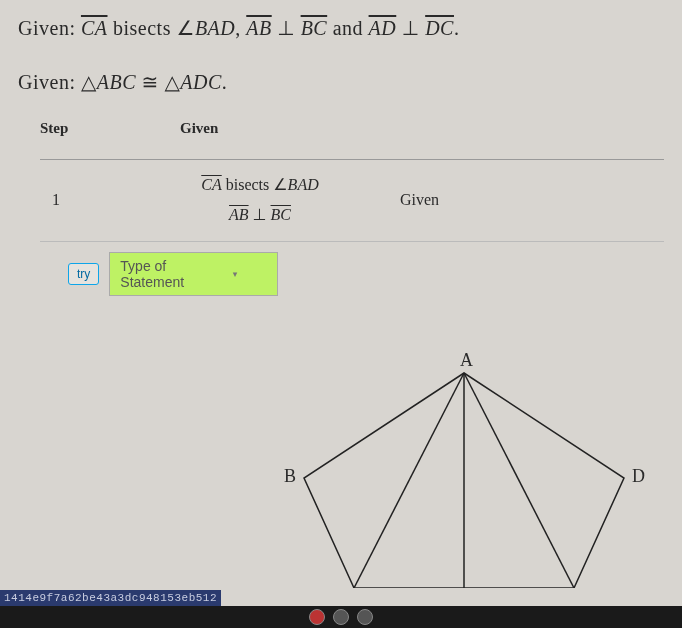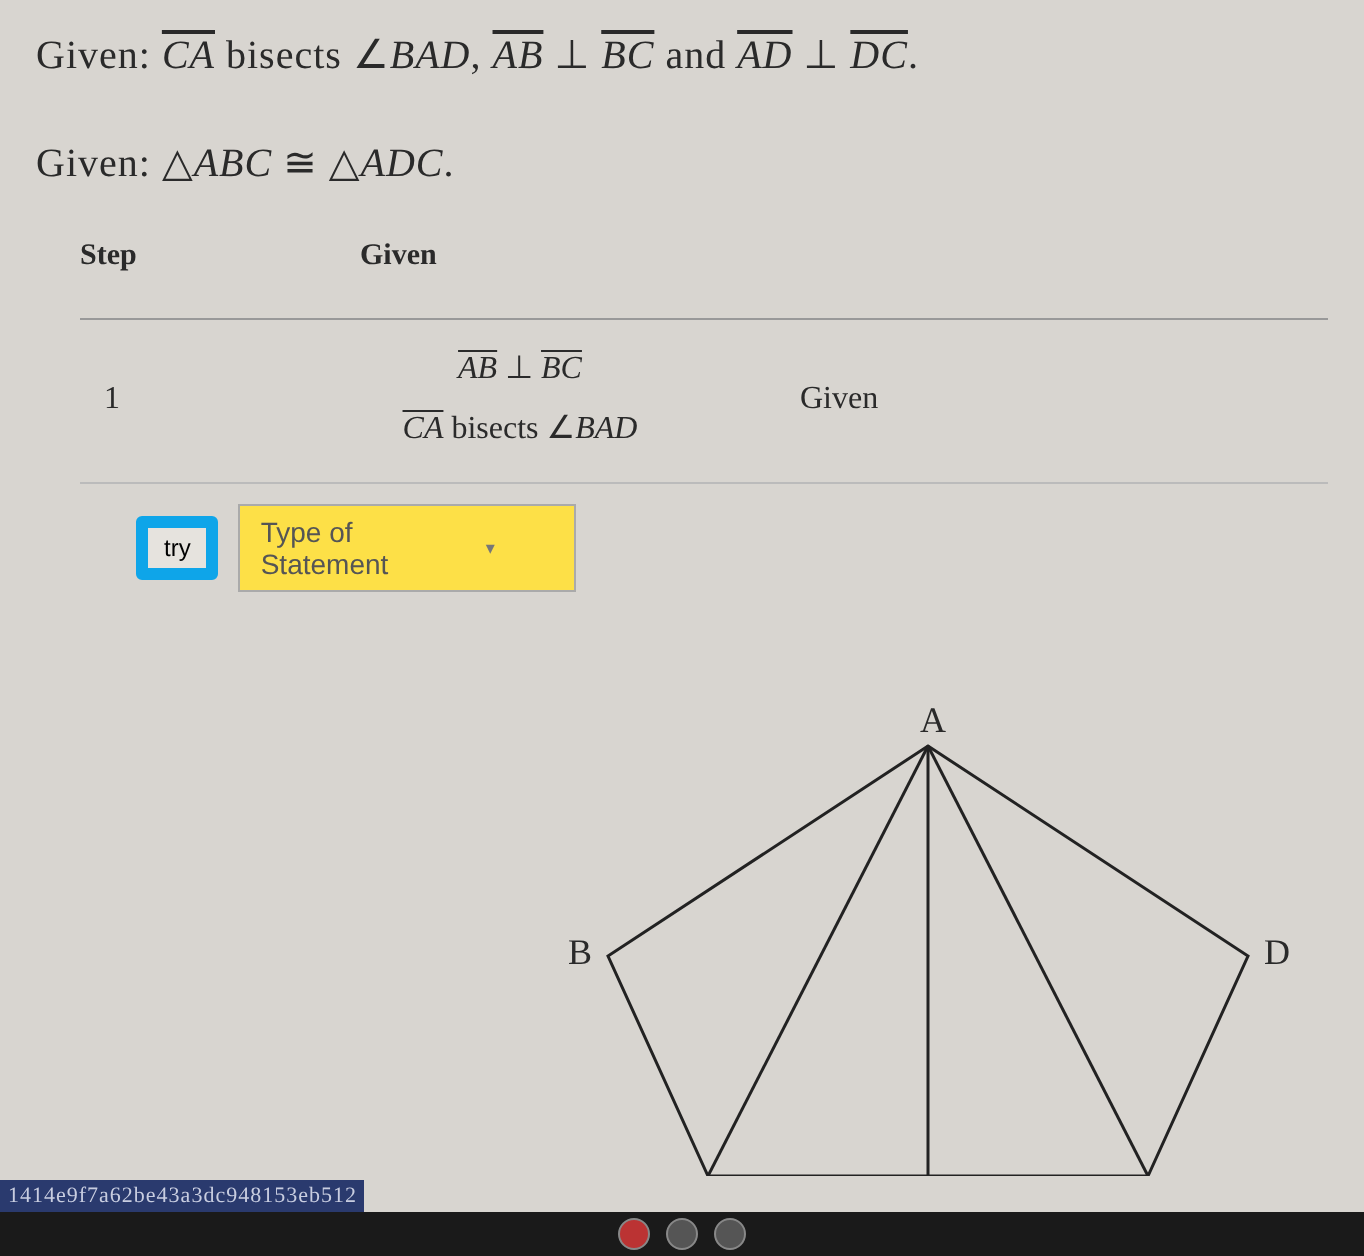--- a/index.html
+++ b/index.html
@@ -138,8 +138,8 @@
     <div class="proof-row">
       <div class="col-step">1</div>
       <div class="statement-lines">
+        <div><span class="overline math-i">CA</span><span> bisects </span><span>∠</span><span class="math-i">BAD</span></div>
         <div><span class="overline math-i">AB</span><span> ⊥ </span><span class="overline math-i">BC</span></div>
-        <div><span class="overline math-i">CA</span><span> bisects </span><span>∠</span><span class="math-i">BAD</span></div>
       </div>
       <div class="col-reason">Given</div>
     </div>

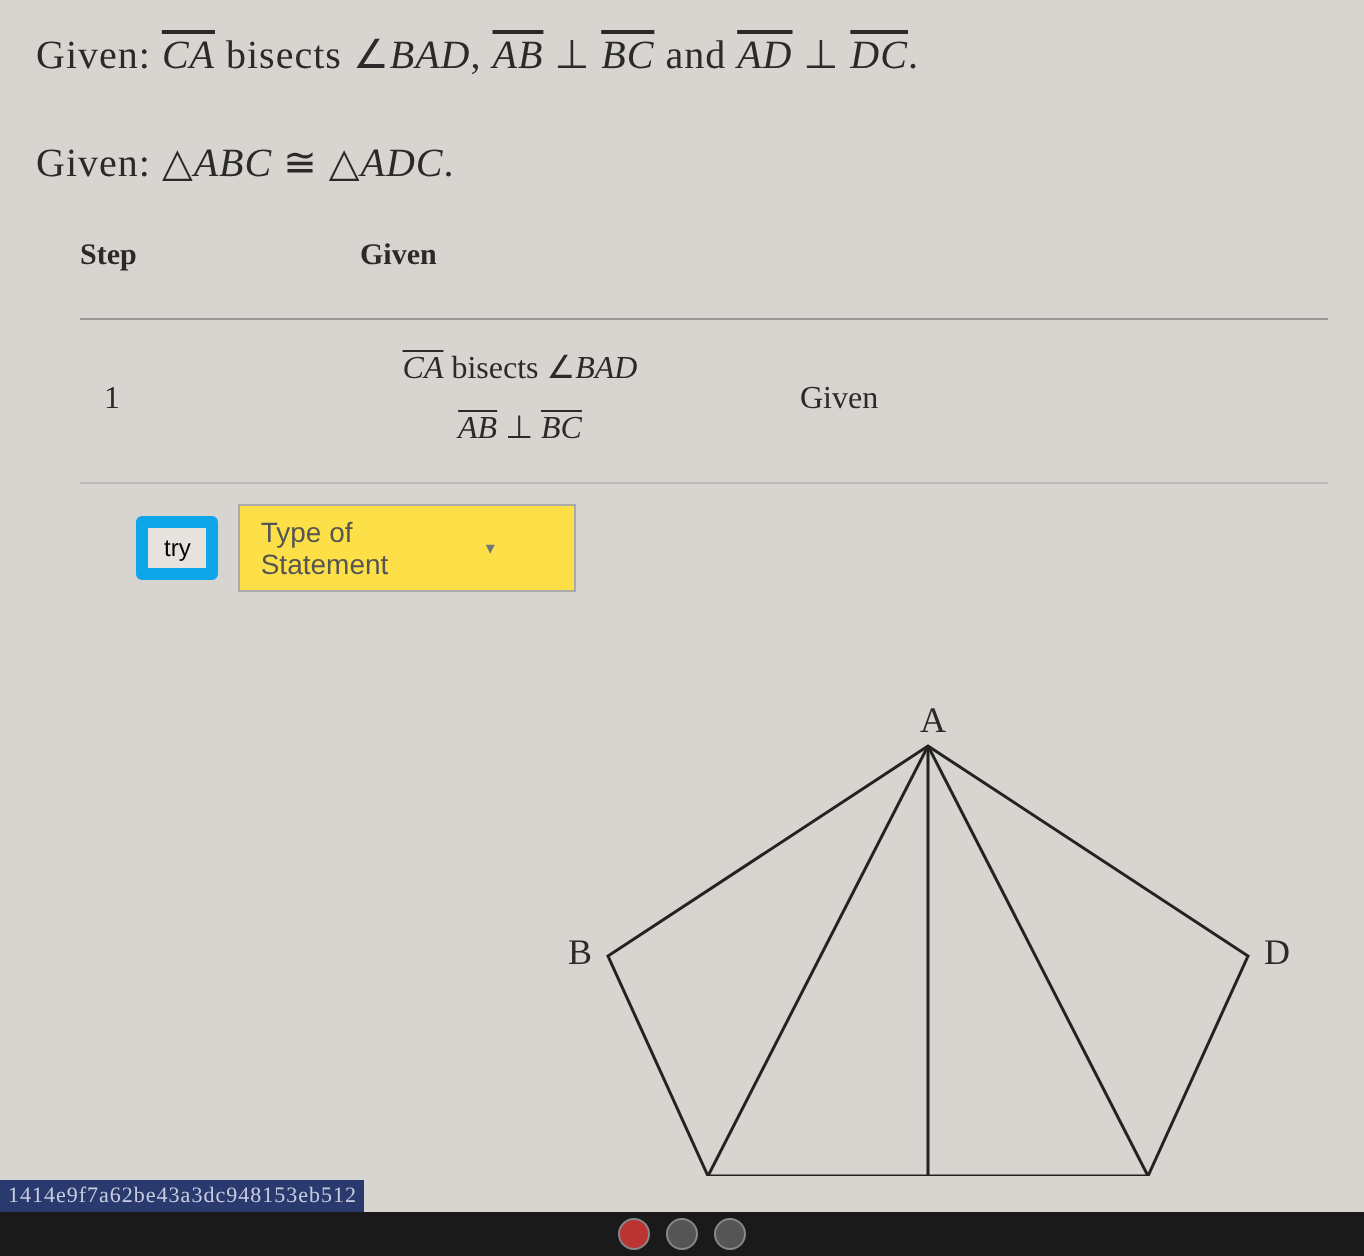--- a/index.html
+++ b/index.html
@@ -56,12 +56,12 @@
     gap: 10px;
   }
   .try-btn {
-    border: 6px solid #0ea5e9;
+    border: 1px solid #0ea5e9;
     background: #e6e3de;
     font-size: 12px;
     padding: 3px 8px;
     border-radius: 3px;
-    color: #000000;
+    color: #0369a1;
     font-family: Arial, sans-serif;
   }
   .type-dropdown {

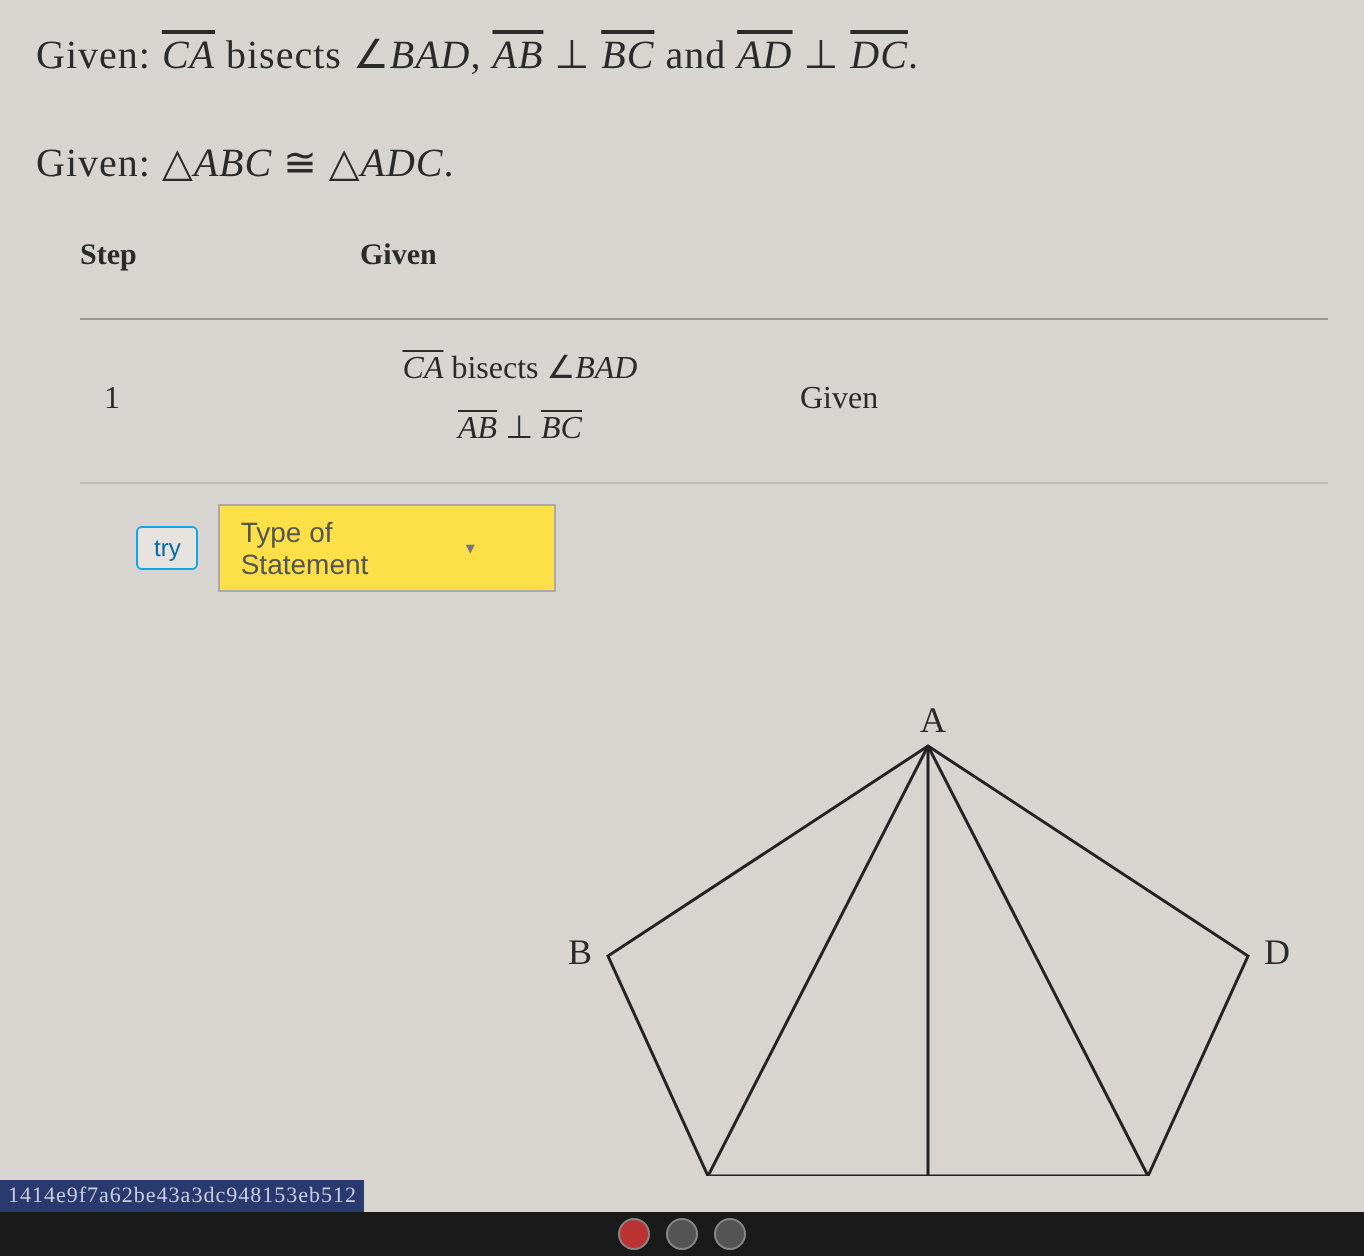--- a/index.html
+++ b/index.html
@@ -66,7 +66,7 @@
   }
   .type-dropdown {
     border: 1px solid #aaa;
-    background: #fde047;
+    background: #bef264;
     font-size: 14px;
     padding: 5px 40px 5px 10px;
     color: #555;

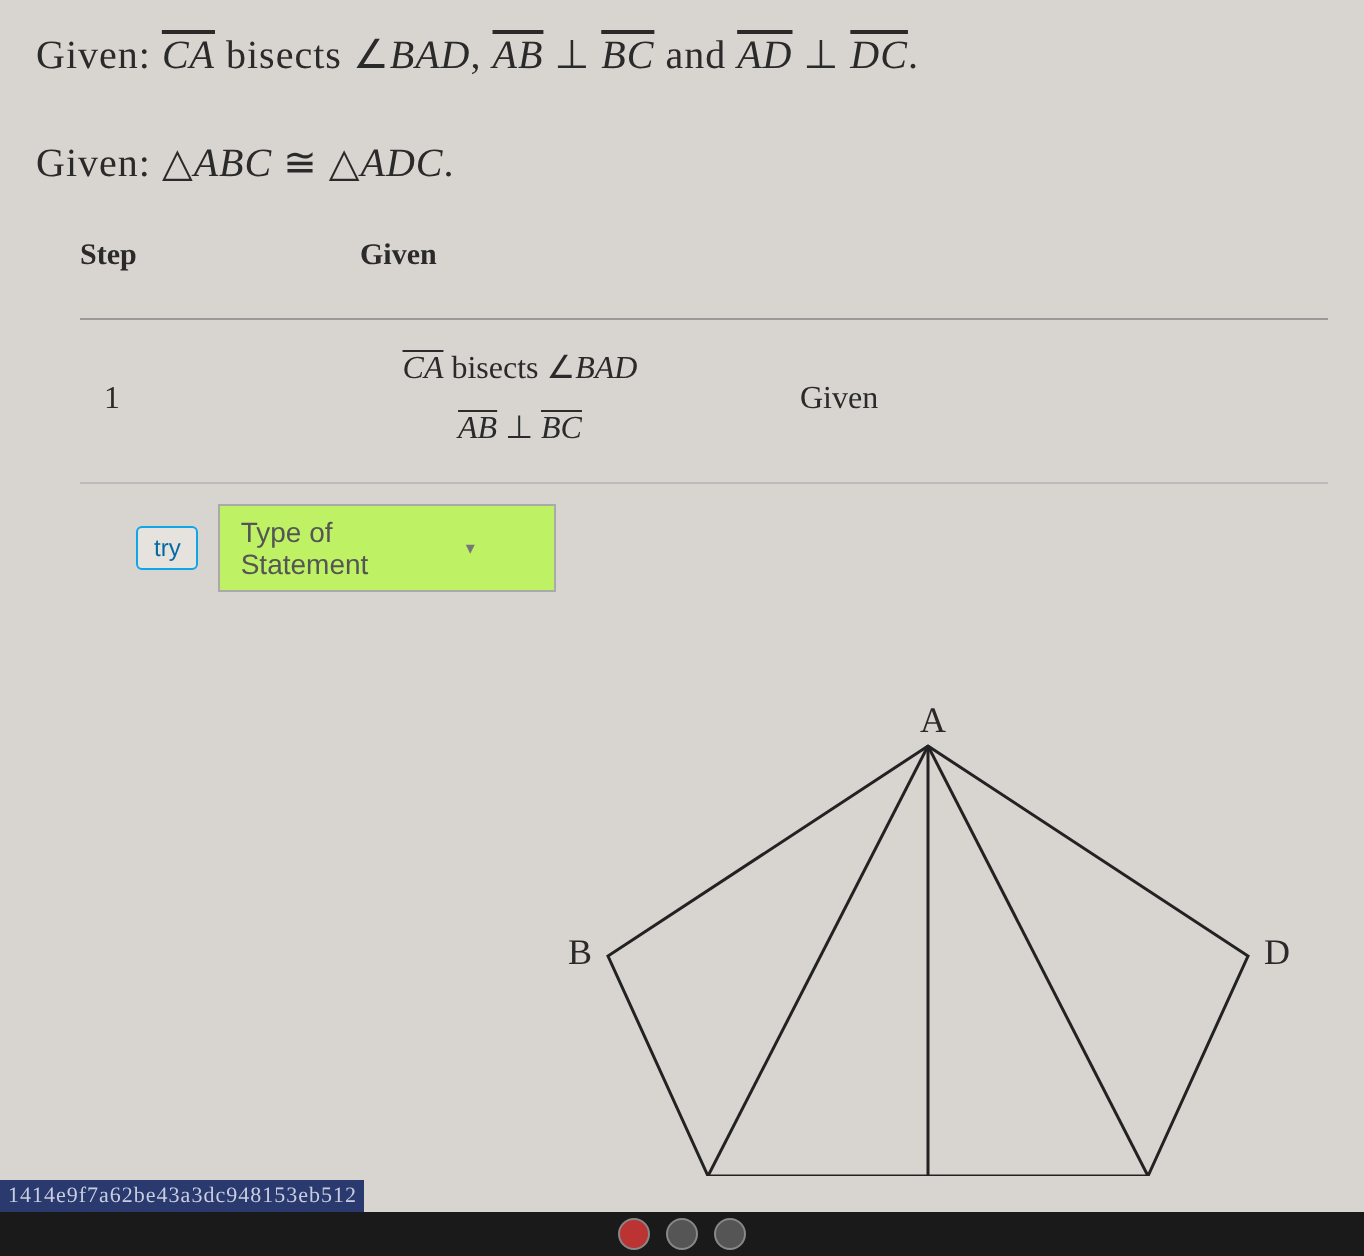--- a/index.html
+++ b/index.html
@@ -94,7 +94,7 @@
     bottom: 22px;
     background: #2a3a6e;
     color: #c8cde0;
-    font-family: Liberation Serif, serif;
+    font-family: Liberation Mono, monospace;
     font-size: 11px;
     padding: 2px 4px;
     letter-spacing: 0.5px;

